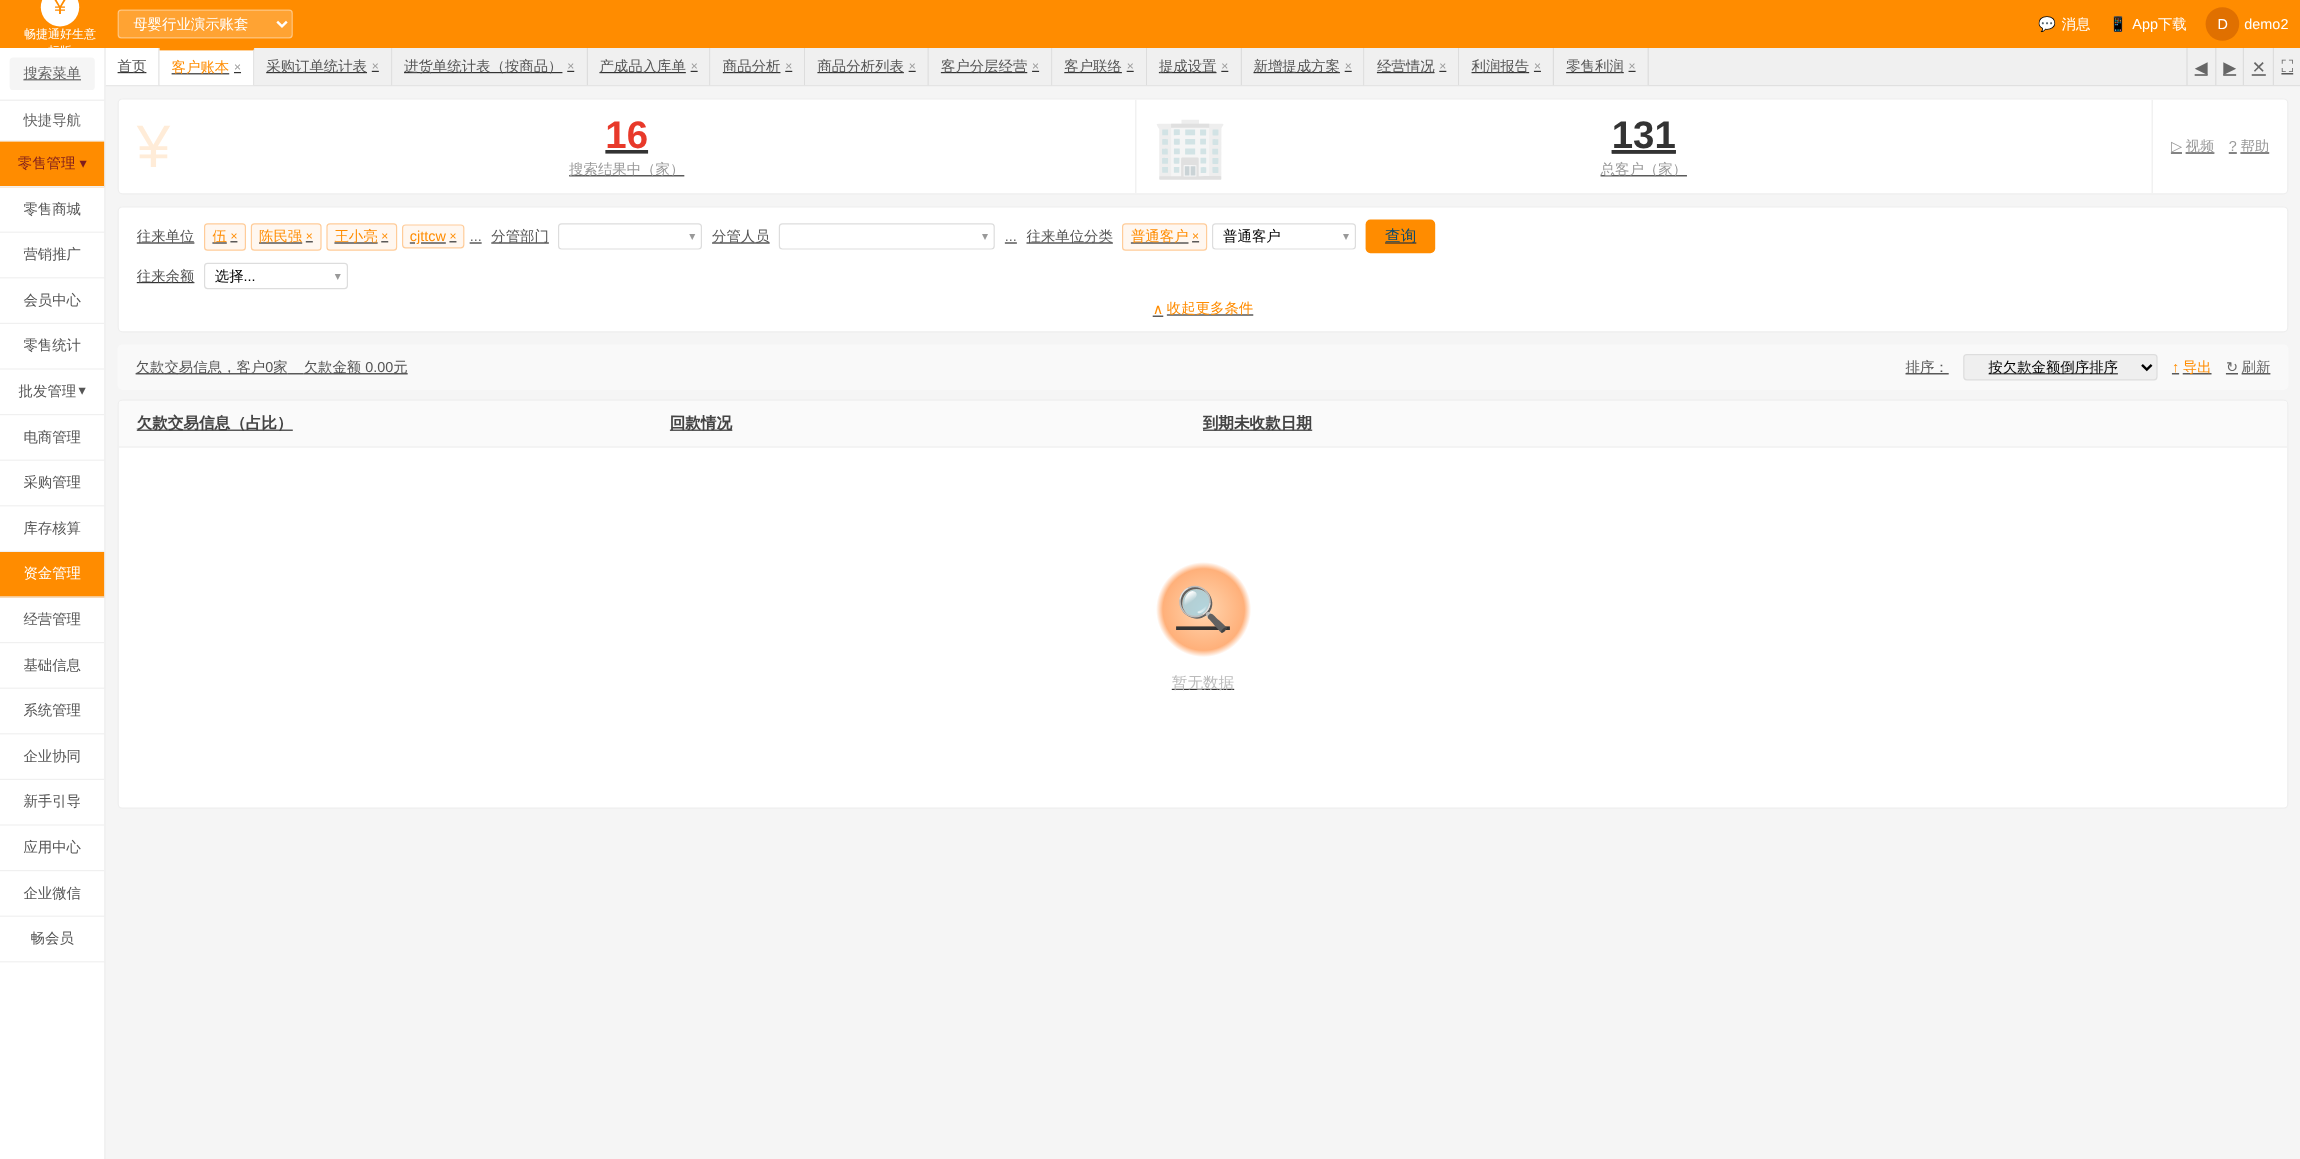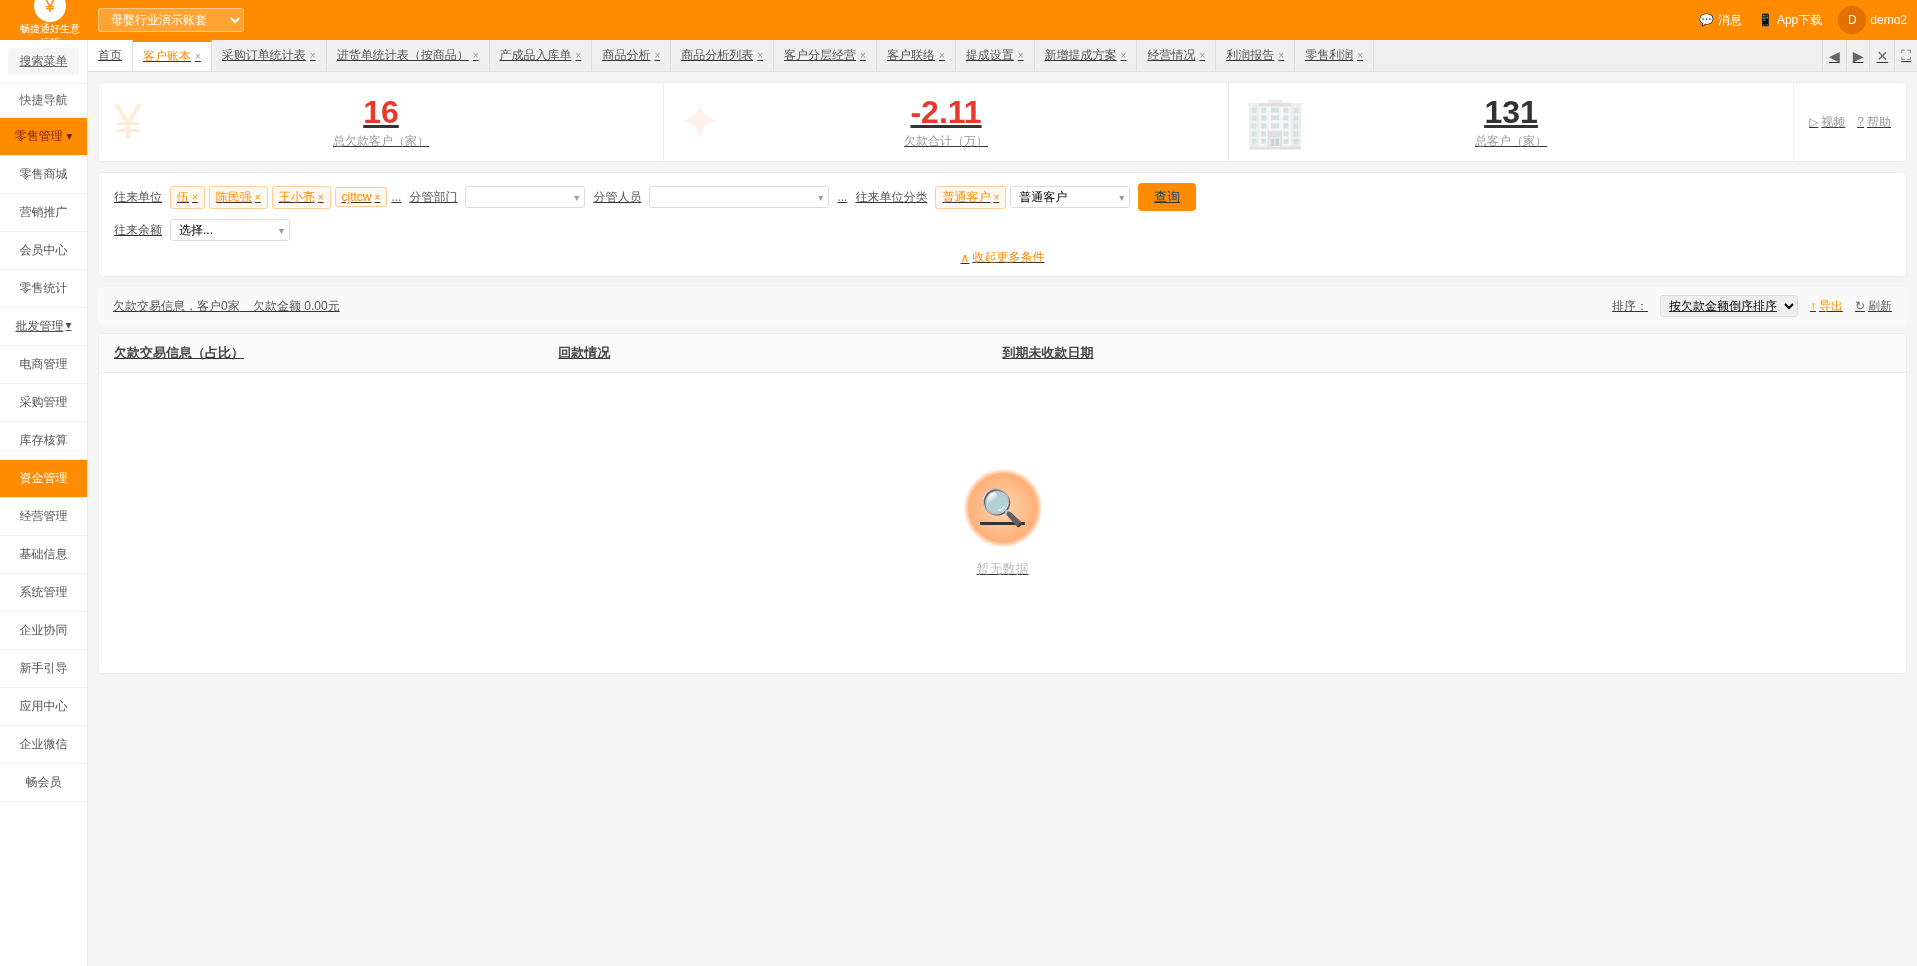--- a/index.html
+++ b/index.html
@@ -399,11 +399,6 @@
           <div style="position:absolute;left:15px;top:50%;transform:translateY(-50%);font-size:50px;color:#ffd0a0;opacity:0.4;">¥</div>
           <span class="stats-value red">16</span>
           <span class="stats-label">总欠款客户（家）</span>
-        </div>
-        <div class="stats-item">
-          <div style="position:absolute;left:15px;top:50%;transform:translateY(-50%);font-size:50px;color:#ffd0c0;opacity:0.3;">✦</div>
-          <span class="stats-value red">-2.11</span>
-          <span class="stats-label">欠款合计（万）</span>
         </div>
         <div class="stats-item">
           <div style="position:absolute;left:15px;top:50%;transform:translateY(-50%);font-size:50px;color:#b0d0ff;opacity:0.3;">🏢</div>

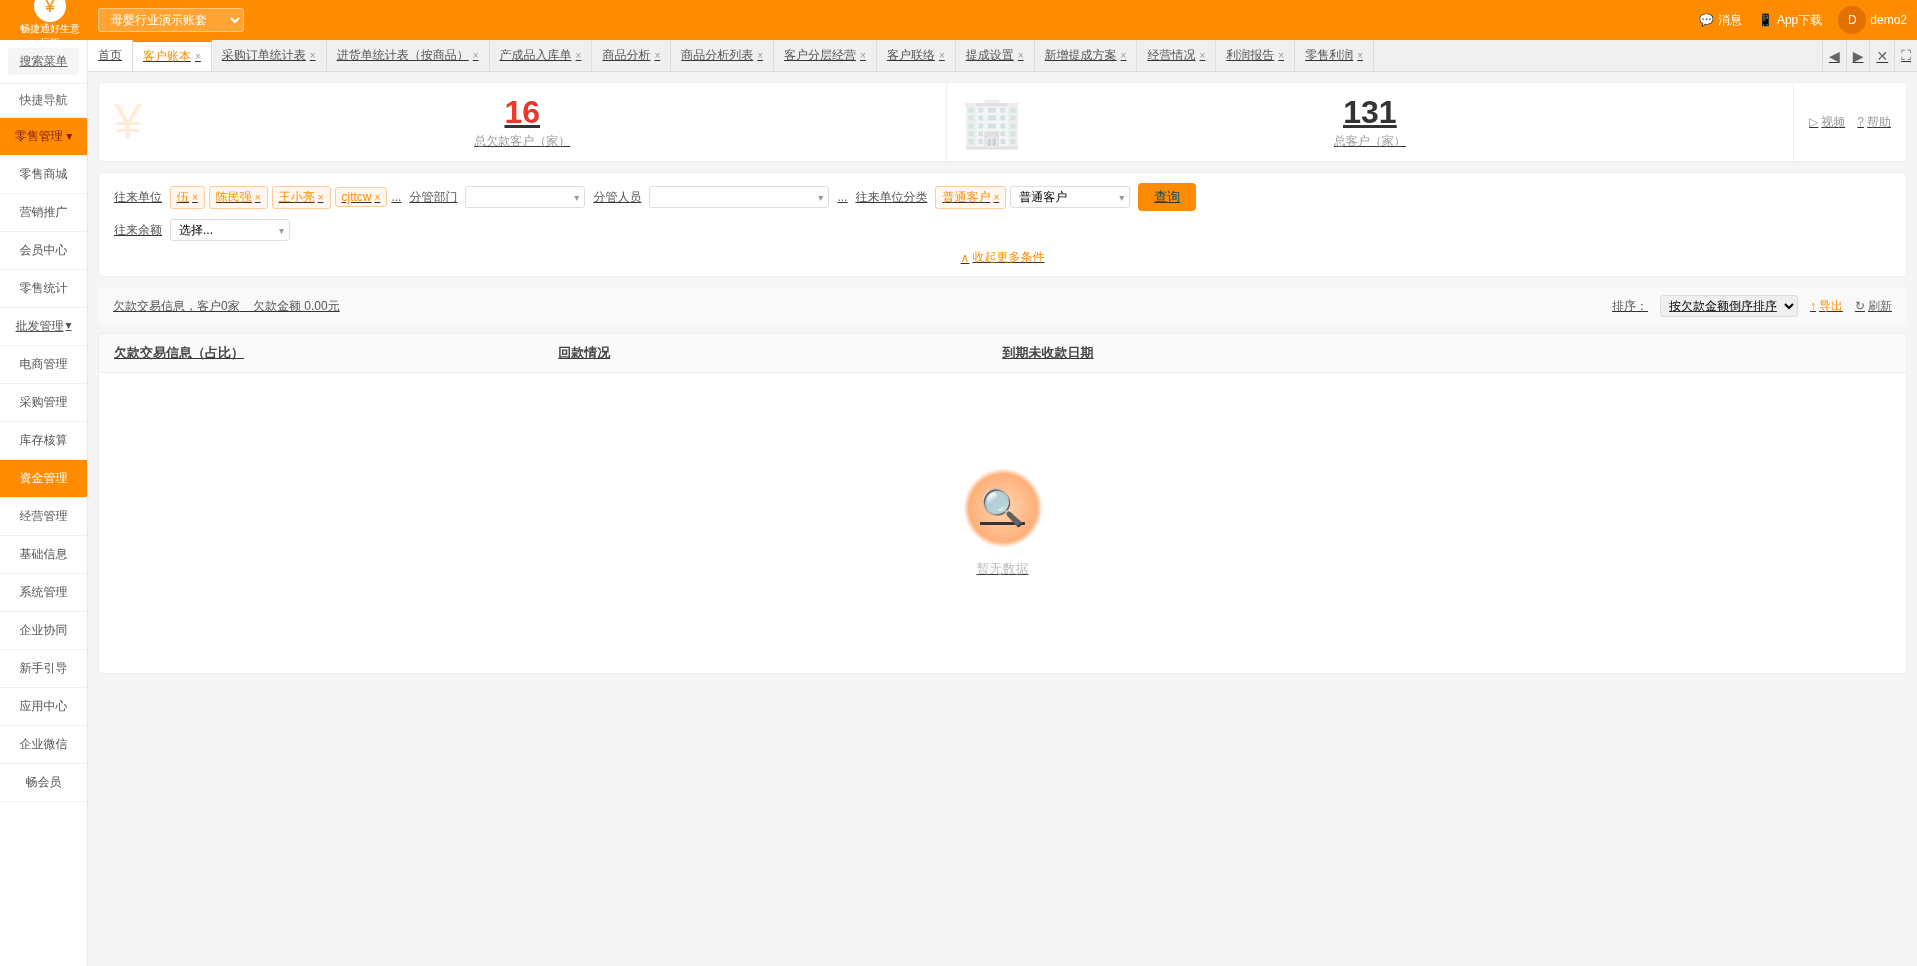--- a/index.html
+++ b/index.html
@@ -398,7 +398,7 @@
         <div class="stats-item">
           <div style="position:absolute;left:15px;top:50%;transform:translateY(-50%);font-size:50px;color:#ffd0a0;opacity:0.4;">¥</div>
           <span class="stats-value red">16</span>
-          <span class="stats-label">总欠款客户（家）</span>
+          <span class="stats-label">搜索结果中（家）</span>
         </div>
         <div class="stats-item">
           <div style="position:absolute;left:15px;top:50%;transform:translateY(-50%);font-size:50px;color:#b0d0ff;opacity:0.3;">🏢</div>

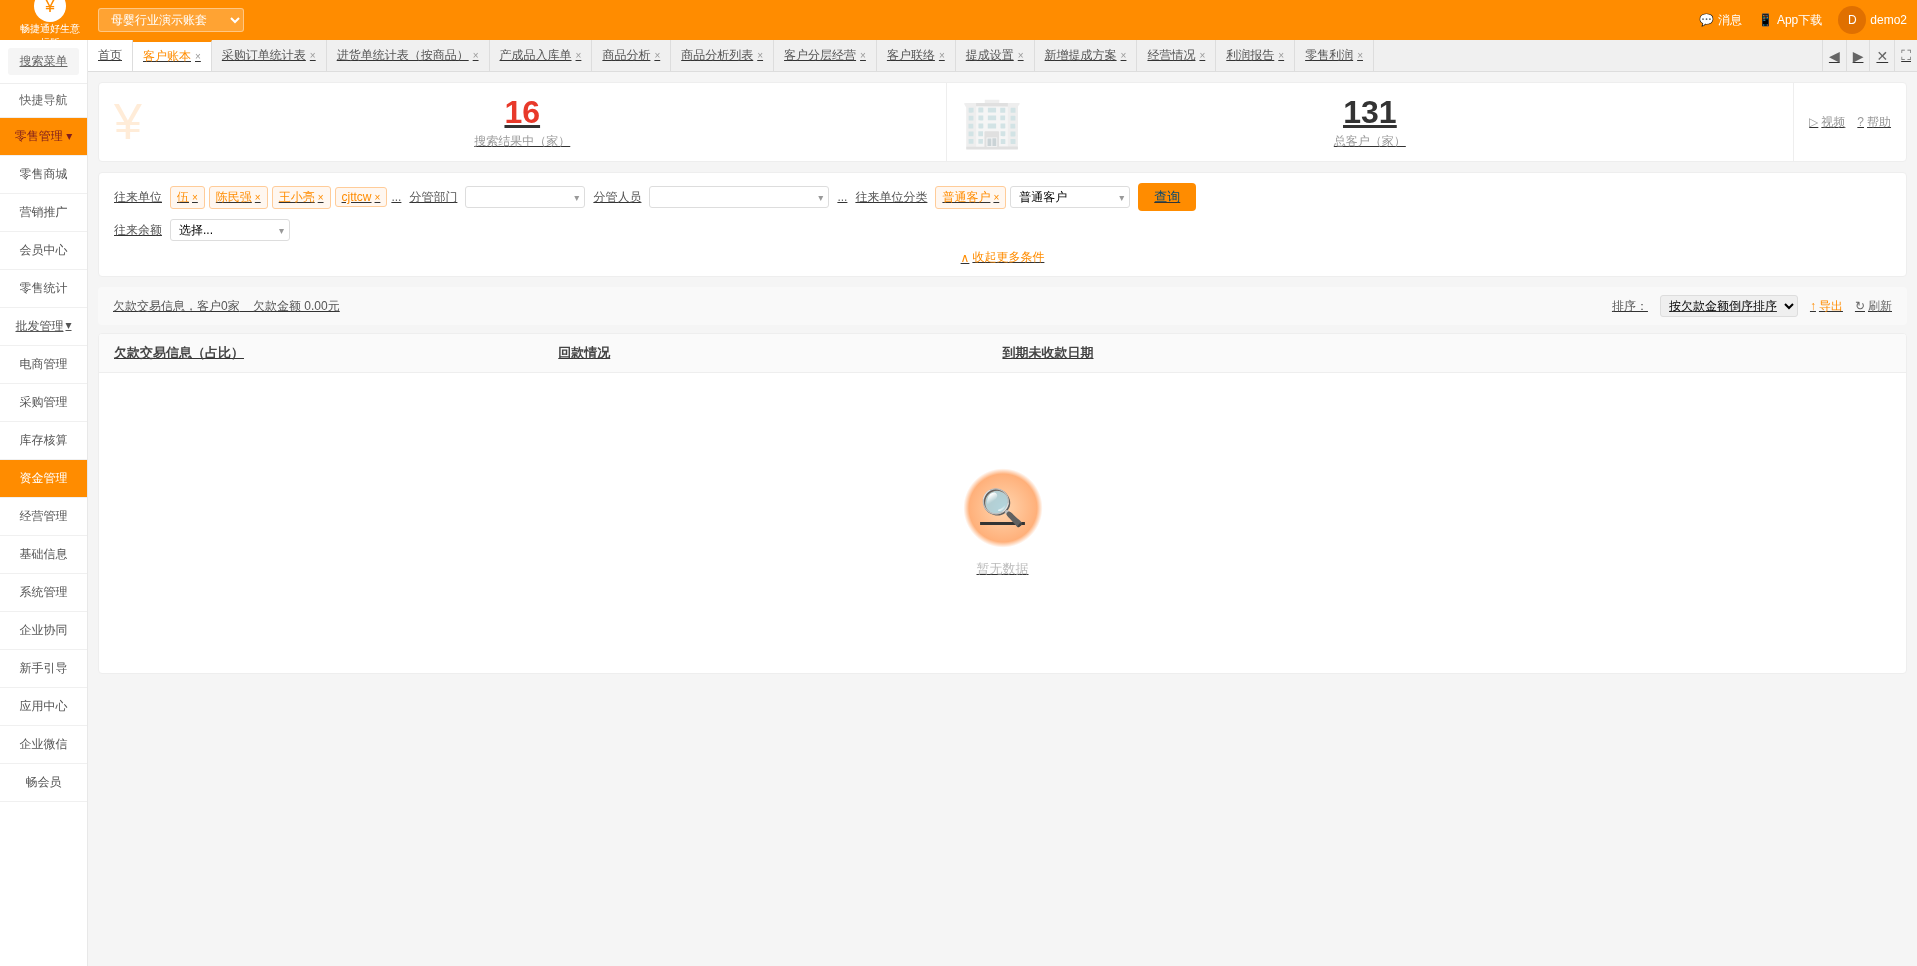--- a/index.html
+++ b/index.html
@@ -200,7 +200,7 @@
     .result-actions { display: flex; align-items: center; gap: 12px; }
     .result-action { color: #ff8c00; cursor: pointer; display: flex; align-items: center; gap: 3px; }
     .result-action.gray { color: #666; }
-    .sort-select { border: 1px solid #ddd; padding: 2px 4px; font-size: 12px; border-radius: 3px; }
+    .sort-select { border: 1px solid #ddd; padding: 2px 16px; font-size: 12px; border-radius: 3px; }
 
     
     .data-table {

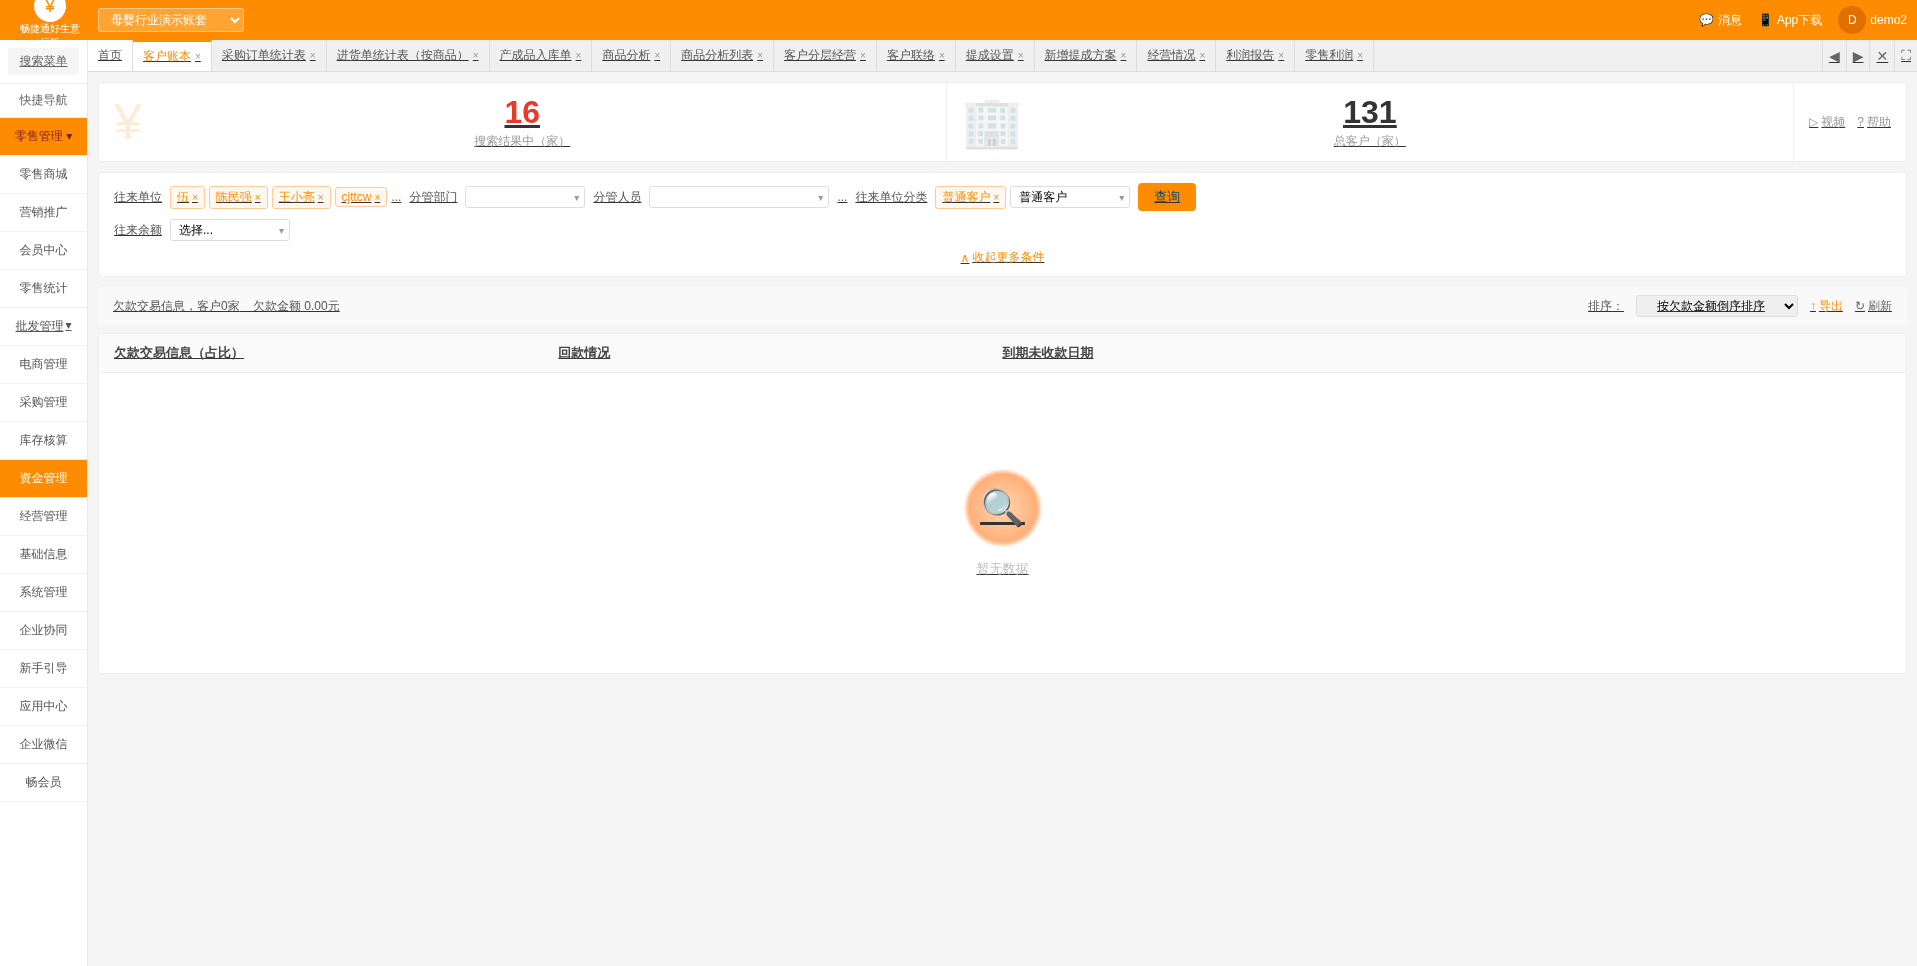--- a/index.html
+++ b/index.html
@@ -85,7 +85,7 @@
       border-bottom: 1px solid #f0f0f0;
     }
     .sidebar-item.active { background: #ff8c00; color: #7f1d1d; }
-    .sidebar-item.has-arrow { display: flex; justify-content: center; gap: 2px; text-decoration: underline; }
+    .sidebar-item.has-arrow { display: flex; justify-content: center; gap: 2px; }
 
     
     .content-area {

